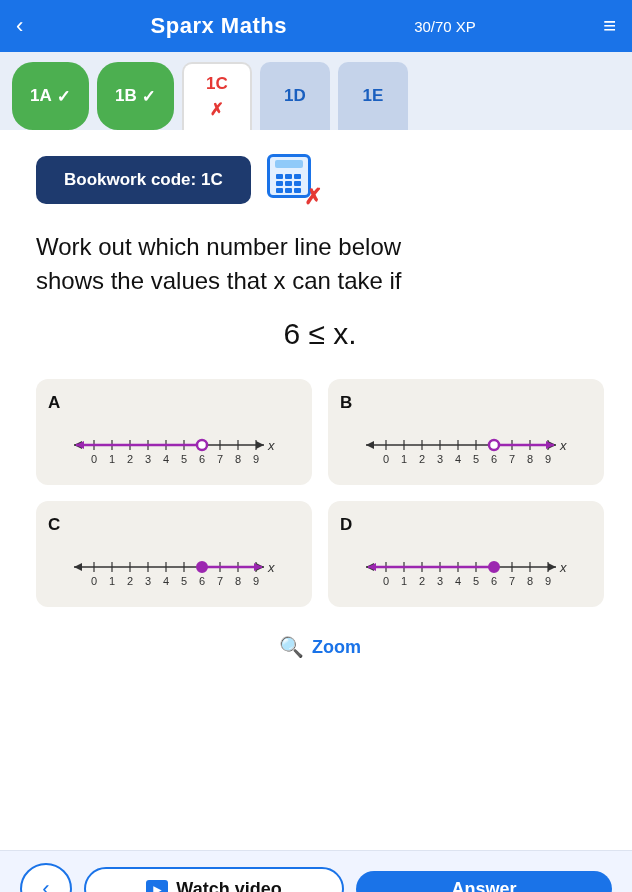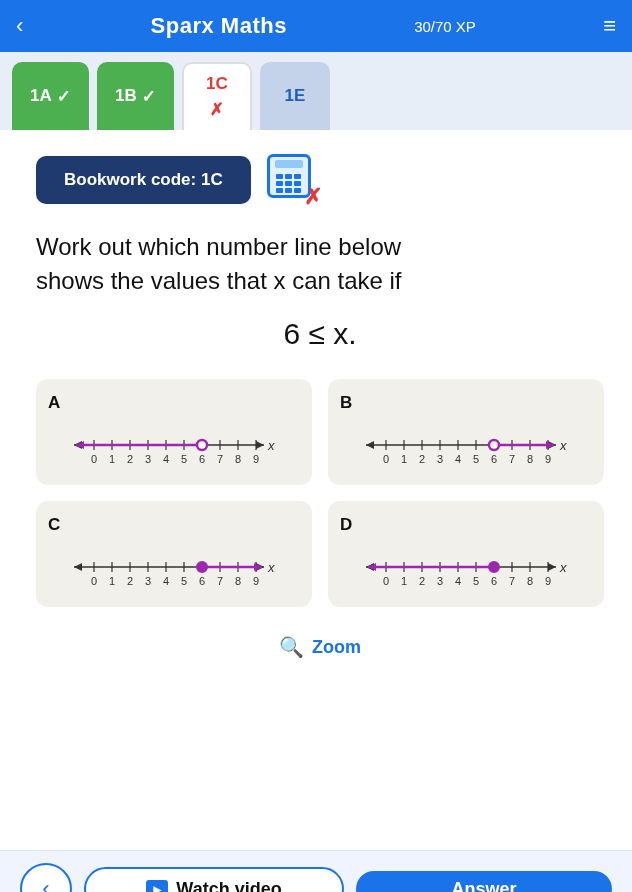--- a/index.html
+++ b/index.html
@@ -63,6 +63,7 @@
     .tab-done {
       background: #4caf50;
       color: white;
+      border-radius: 21px;
     }
     .tab-active {
       background: #fff;

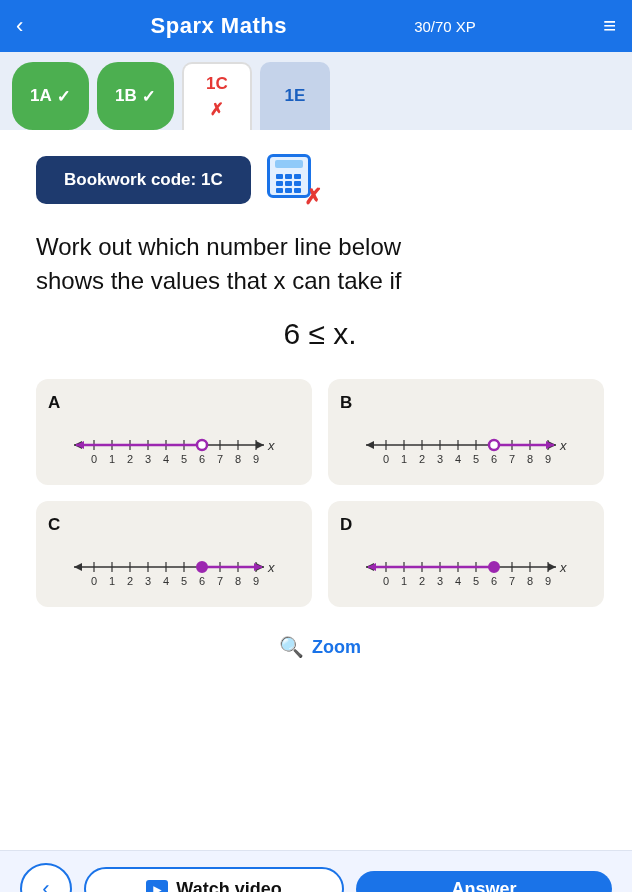--- a/index.html
+++ b/index.html
@@ -293,6 +293,9 @@
   <div class="tab tab-active">
     <span>1C</span>
     <span class="tab-x">✗</span>
+  </div>
+  <div class="tab tab-inactive">
+    <span>1D</span>
   </div>
   <div class="tab tab-inactive">
     <span>1E</span>

